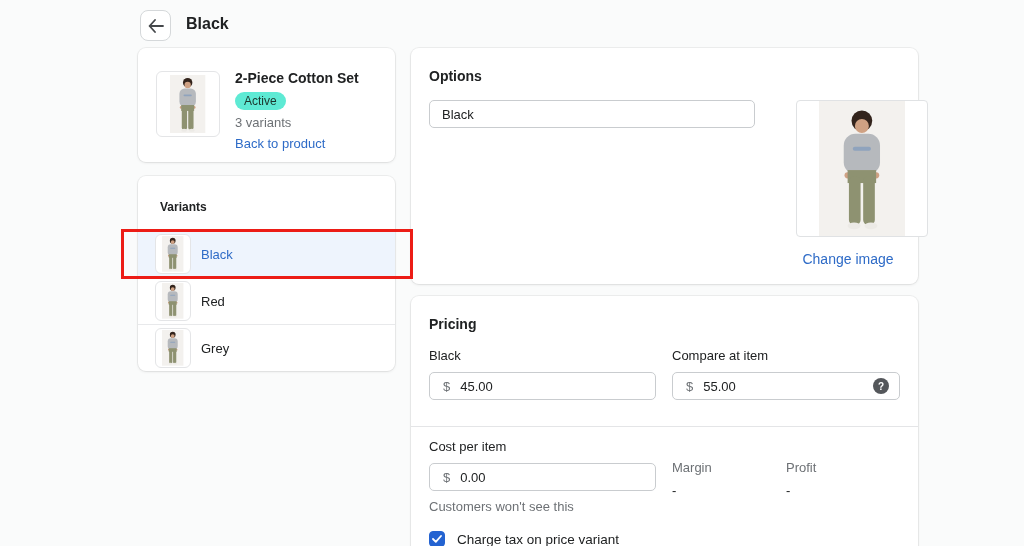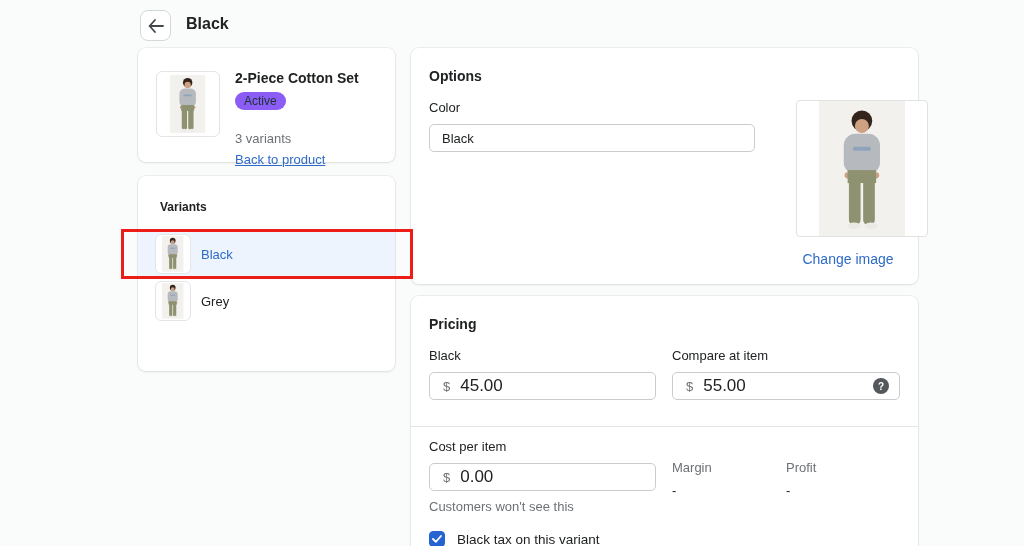--- a/index.html
+++ b/index.html
@@ -33,7 +33,7 @@
   .prod-thumb svg{height:92%;}
   .prod-info{margin-left:15px;min-width:0;}
   .prod-title{font-size:14px;font-weight:600;line-height:16px;margin-bottom:6px;white-space:nowrap;}
-  .badge{display:inline-block;background:#8b5cf6;color:#1c352c;font-size:12px;line-height:16px;padding:1px 9px;border-radius:10px;margin-bottom:21px;}
+  .badge{display:inline-block;background:#5eead4;color:#1c352c;font-size:12px;line-height:16px;padding:1px 9px;border-radius:10px;margin-bottom:5px;}
   .prod-variants{color:#6d7175;line-height:16px;margin-bottom:5px;}
   .back-link{color:#2e6bc7;text-decoration:underline;line-height:16px;cursor:pointer;}
   

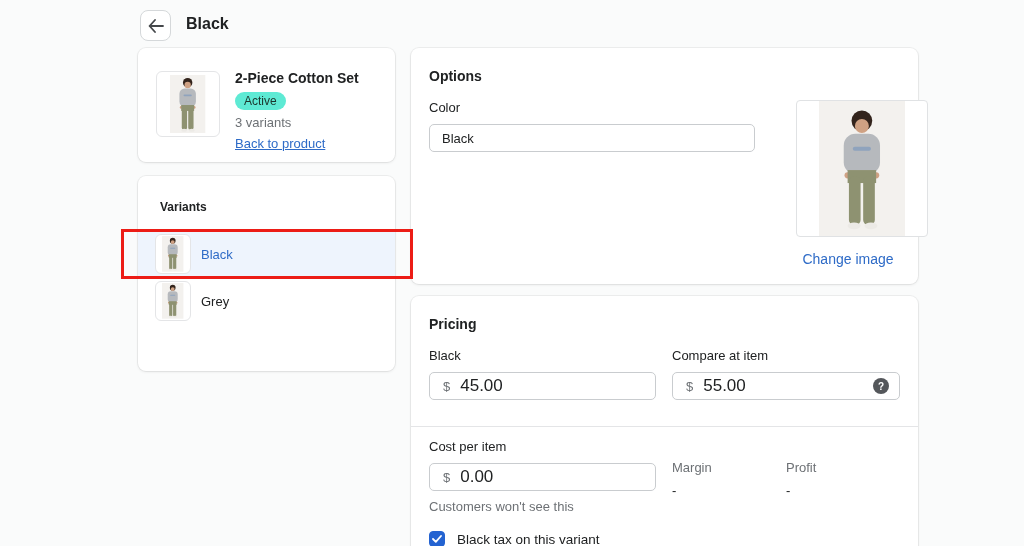--- a/index.html
+++ b/index.html
@@ -181,7 +181,6 @@
     <div class="card-title">Options</div>
     <div class="options-body">
       <div>
-        <label class="field-label">Color</label>
         <input class="text-input" type="text" value="Black" style="">
       </div>
       <div class="image-side">

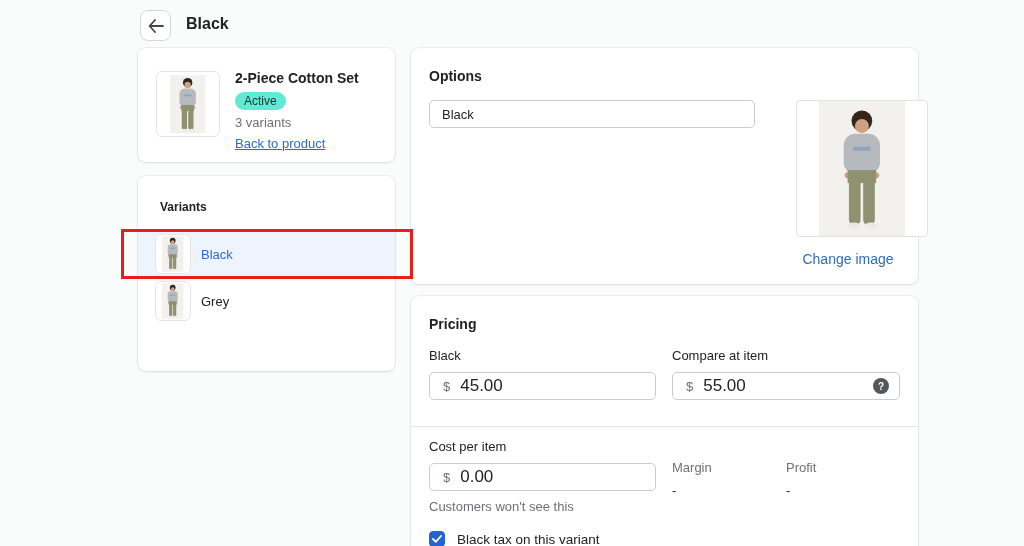--- a/index.html
+++ b/index.html
@@ -35,7 +35,7 @@
   .prod-title{font-size:14px;font-weight:600;line-height:16px;margin-bottom:6px;white-space:nowrap;}
   .badge{display:inline-block;background:#5eead4;color:#1c352c;font-size:12px;line-height:16px;padding:1px 9px;border-radius:10px;margin-bottom:5px;}
   .prod-variants{color:#6d7175;line-height:16px;margin-bottom:5px;}
-  .back-link{color:#2e6bc7;text-decoration:underline;line-height:16px;cursor:pointer;}
+  .back-link{color:#2e6bc7;line-height:16px;cursor:pointer;}
   
   .variants-card{left:138px;top:176px;width:257px;height:195px;}
   .variants-title{font-size:12px;font-weight:700;padding:24px 18px 16px 22px;}

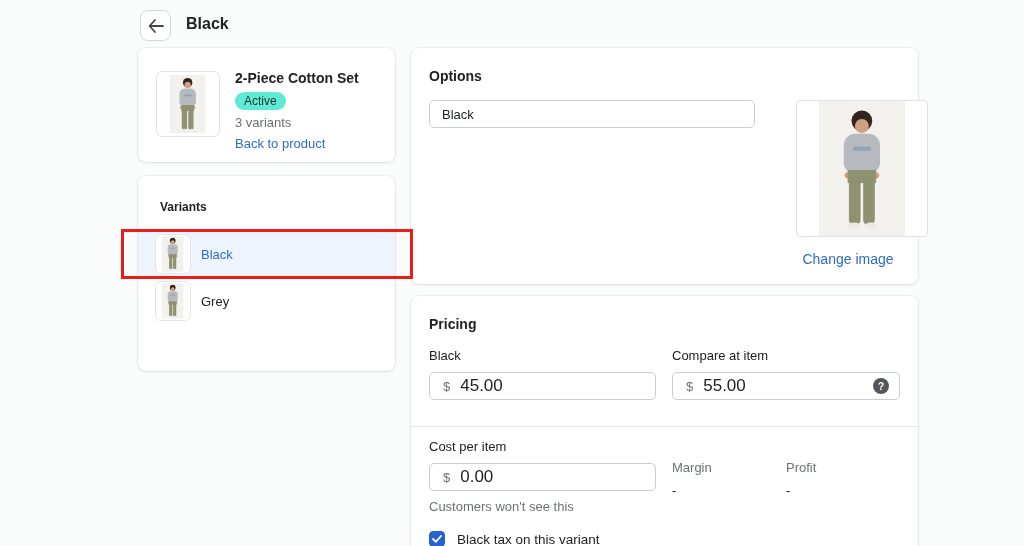--- a/index.html
+++ b/index.html
@@ -171,6 +171,25 @@
   <ellipse cx="37" cy="94" rx="5" ry="2.6" fill="#eceae6"></ellipse>
 </svg>
         </div>
+      <span class="variant-label">Red</span>
+    </div>
+    <div class="variant-row">
+      <div class="variant-thumb">
+          <svg viewBox="0 0 60 100" xmlns="http://www.w3.org/2000/svg" preserveAspectRatio="xMidYMid meet">
+  <rect width="60" height="100" fill="#f3f1ee"></rect>
+  <circle cx="30" cy="13" r="8" fill="#33241c"></circle>
+  <circle cx="30" cy="17" r="5.4" fill="#cfa183"></circle>
+  <rect x="16" y="23" width="28" height="31" rx="9" fill="#b6b9bd"></rect>
+  <rect x="23" y="33" width="14" height="3" rx="1.5" fill="#8fa3bd"></rect>
+  <circle cx="19" cy="55" r="2.4" fill="#cfa183"></circle>
+  <circle cx="41" cy="55" r="2.4" fill="#cfa183"></circle>
+  <rect x="19" y="51" width="22" height="10" fill="#8e9271"></rect>
+  <rect x="20" y="56" width="9" height="37" rx="3.5" fill="#8e9271"></rect>
+  <rect x="31" y="56" width="9" height="37" rx="3.5" fill="#8e9271"></rect>
+  <ellipse cx="24" cy="94" rx="5" ry="2.6" fill="#eceae6"></ellipse>
+  <ellipse cx="37" cy="94" rx="5" ry="2.6" fill="#eceae6"></ellipse>
+</svg>
+        </div>
       <span class="variant-label">Grey</span>
     </div>
   </div>

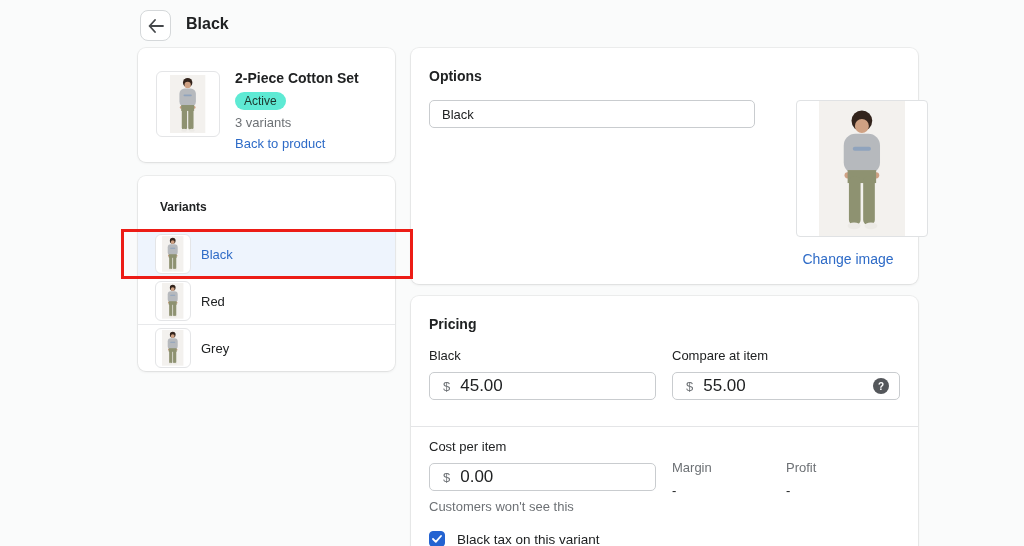--- a/index.html
+++ b/index.html
@@ -74,7 +74,7 @@
     background:#fff;padding:0 10px 0 13px;
   }
   .money-prefix{color:#6d7175;margin-right:10px;}
-  .money-value{border:none;outline:none;flex:1;min-width:0;font-size:17px;color:#202223;font-family:inherit;background:transparent;padding:0;}
+  .money-value{border:none;outline:none;flex:1;min-width:0;font-size:13px;color:#202223;font-family:inherit;background:transparent;padding:0;}
   .help-icon{
     width:16px;height:16px;border-radius:50%;background:#54575b;color:#fff;
     display:flex;align-items:center;justify-content:center;

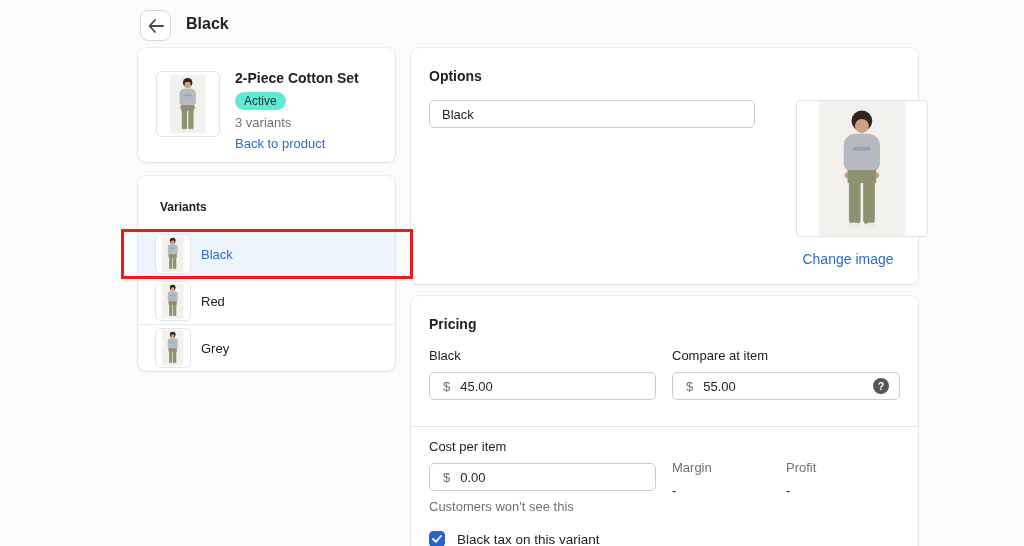--- a/index.html
+++ b/index.html
@@ -272,7 +272,7 @@
           <path d="M1 4 L3.8 6.8 L9 1" stroke="#fff" stroke-width="1.8" stroke-linecap="round" stroke-linejoin="round"></path>
         </svg>
       </span>
-      <span class="tax-label">Black tax on this variant</span>
+      <span class="tax-label">Charge tax on price variant</span>
     </div>
   </div>
 

